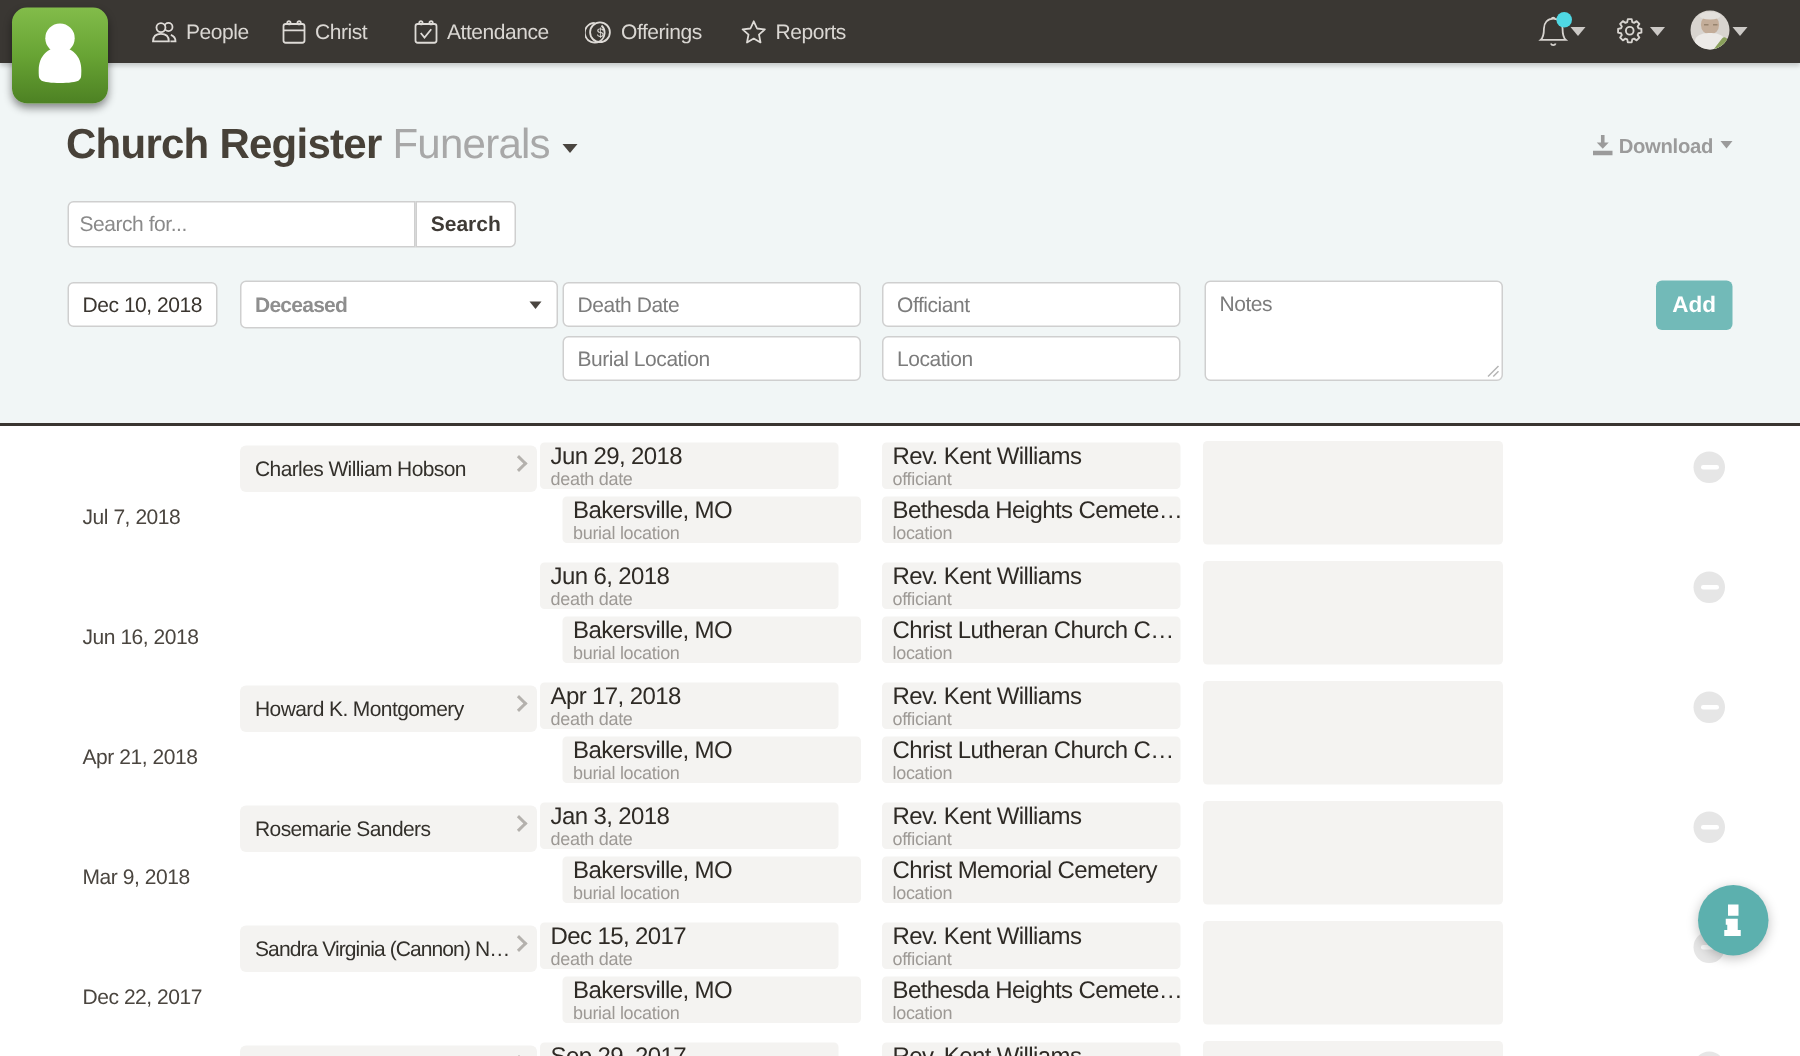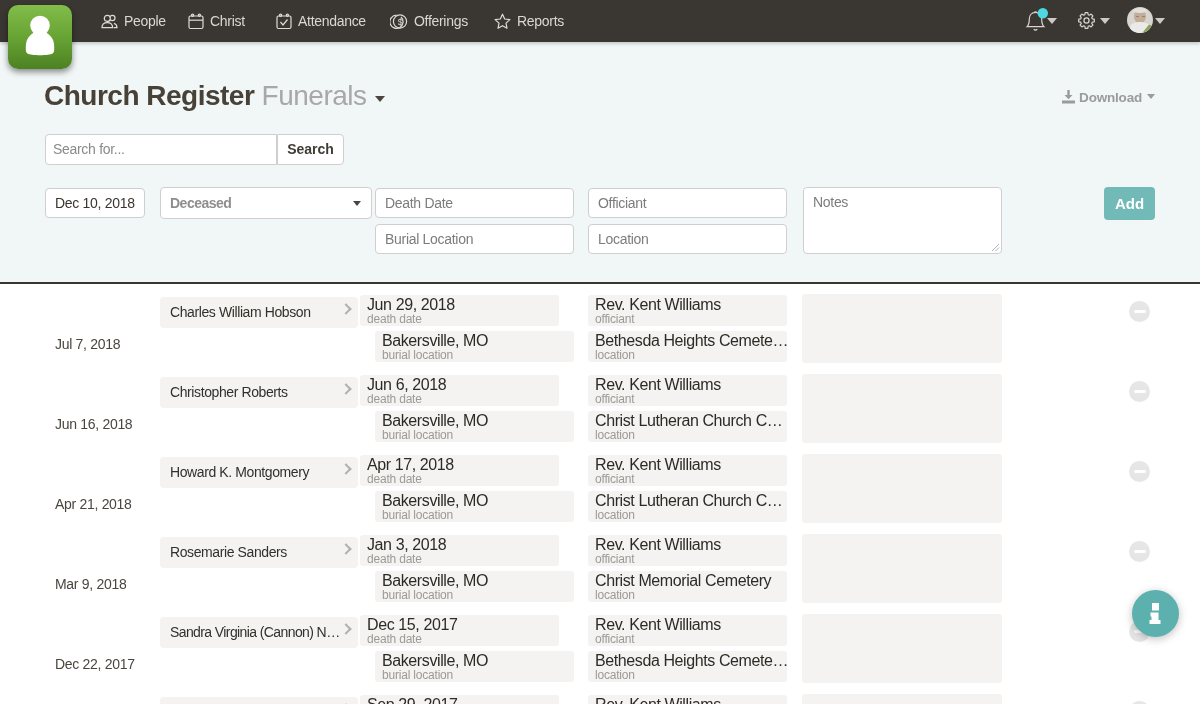--- a/index.html
+++ b/index.html
@@ -189,7 +189,6 @@
     </div>
     <div class="row" style="top:89px">
       <div class="rdate">Jun 16, 2018</div>
-      <div class="namebox">Christopher Roberts<span class="chev"></span></div>
       <div class="cell c1">
           <div class="v">Jun 6, 2018</div>
           <div class="l">death date</div>

